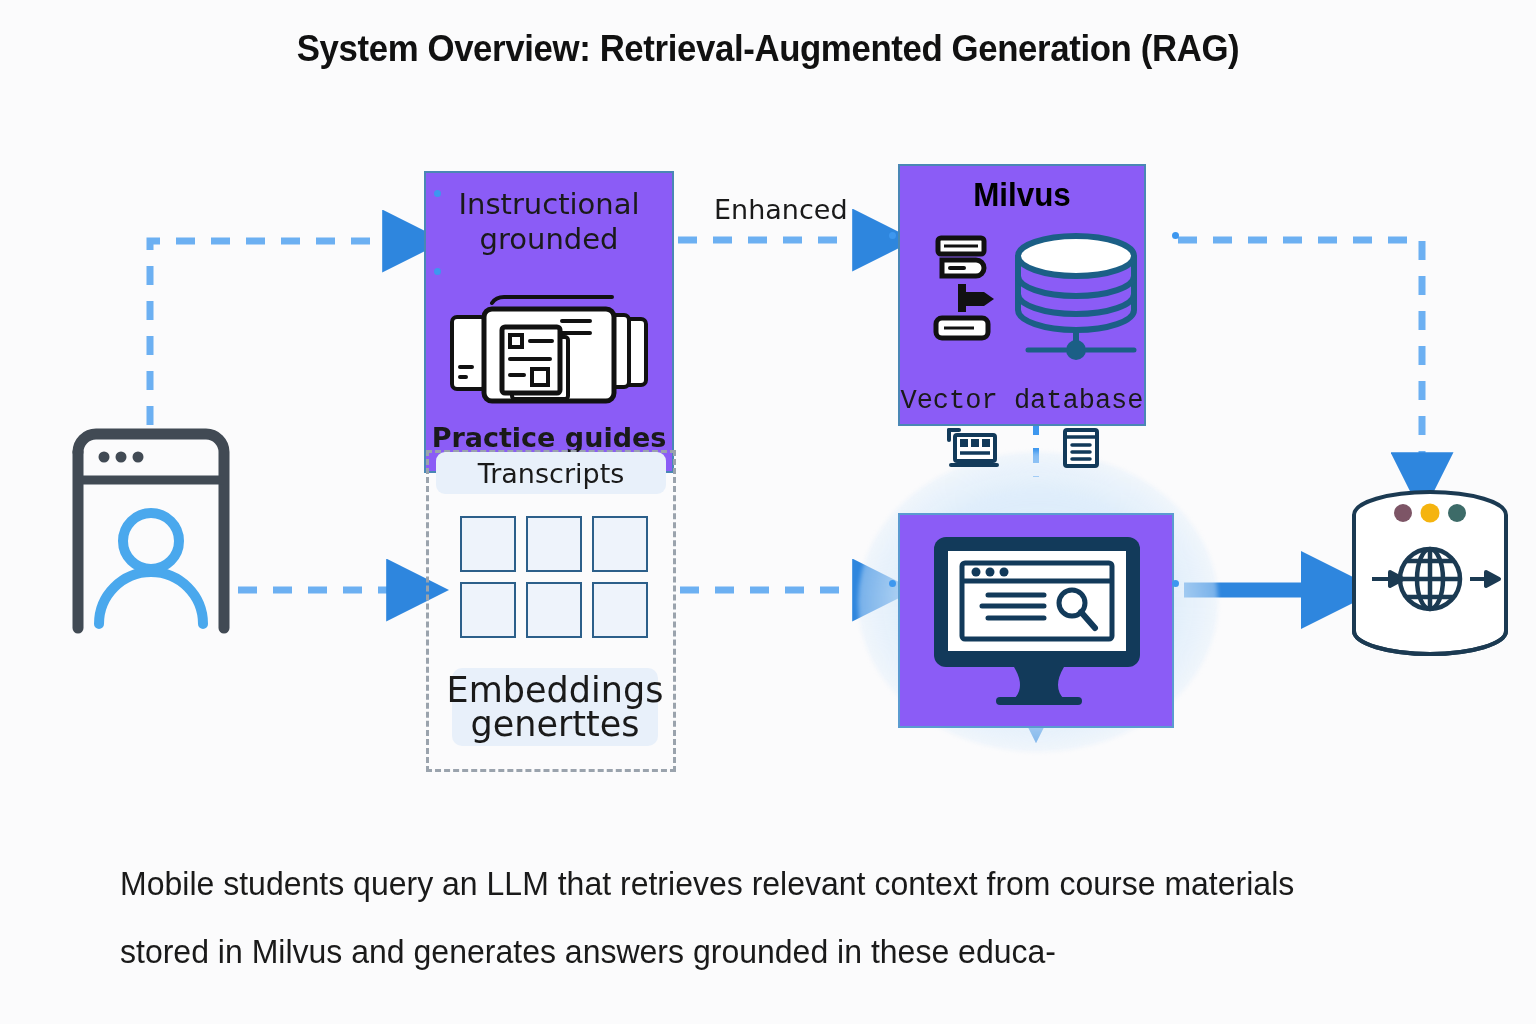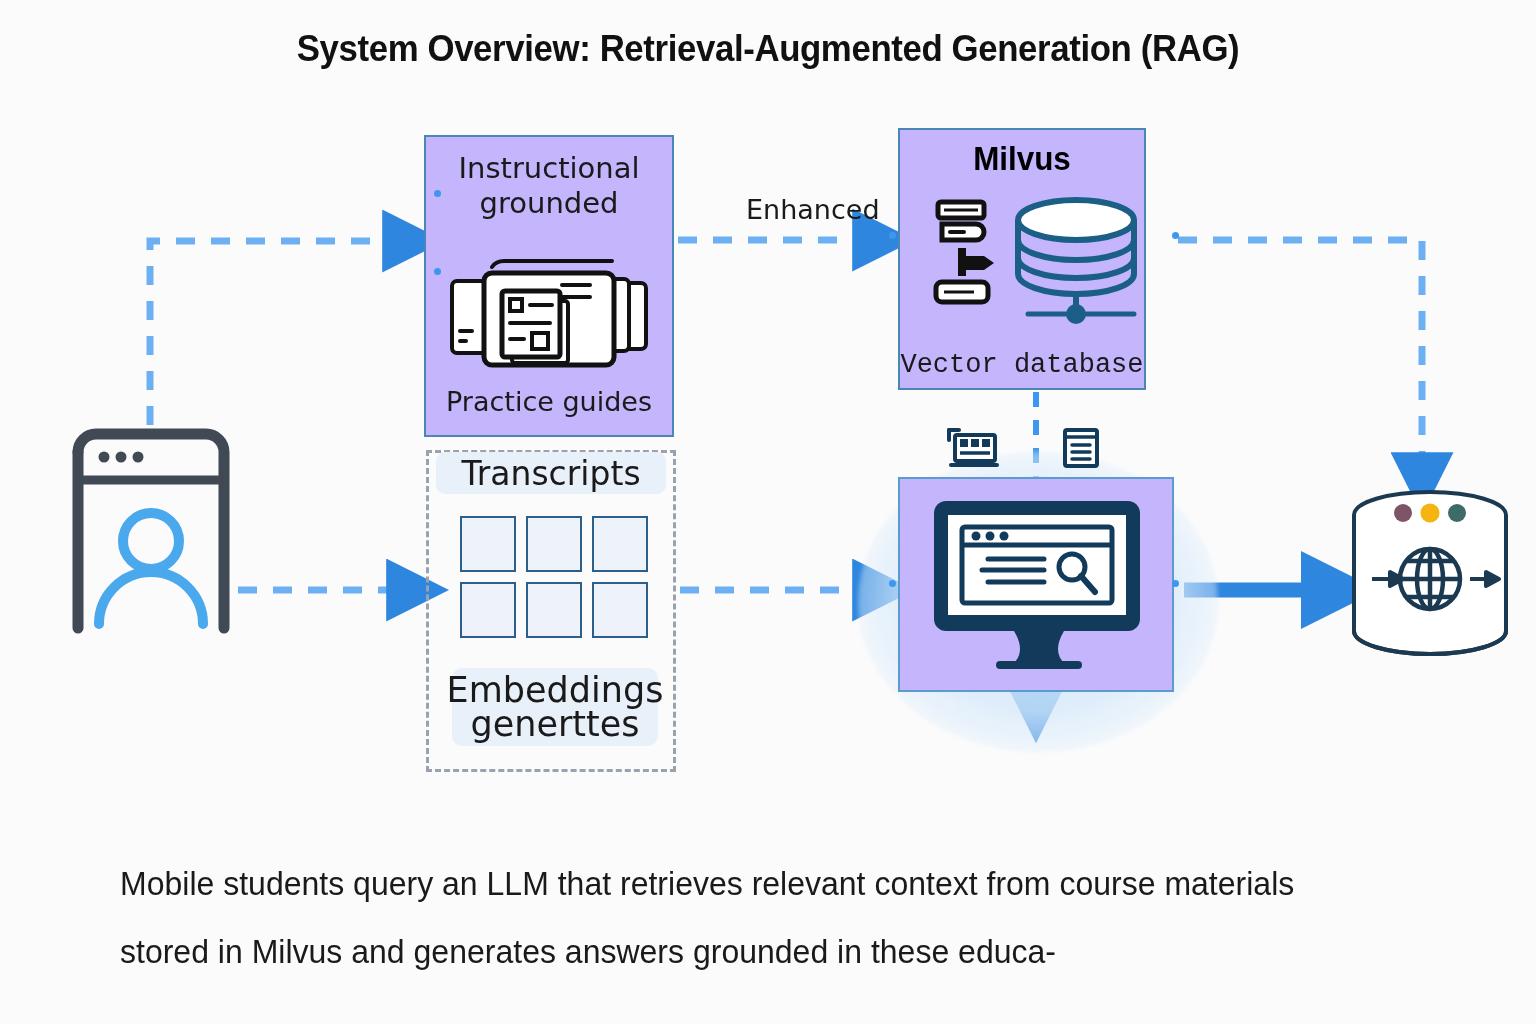--- a/index.html
+++ b/index.html
@@ -28,9 +28,10 @@
   
   .node-box{
     position:absolute;
-    background:#c4b5fd;
+    background:#8b5cf6;
     border:2px solid #4a87b5;
     box-sizing:border-box;
+    margin-top:36px;
   }
   .node-box.thin{border-width:2px;border-color:#5b9bd0;}
 

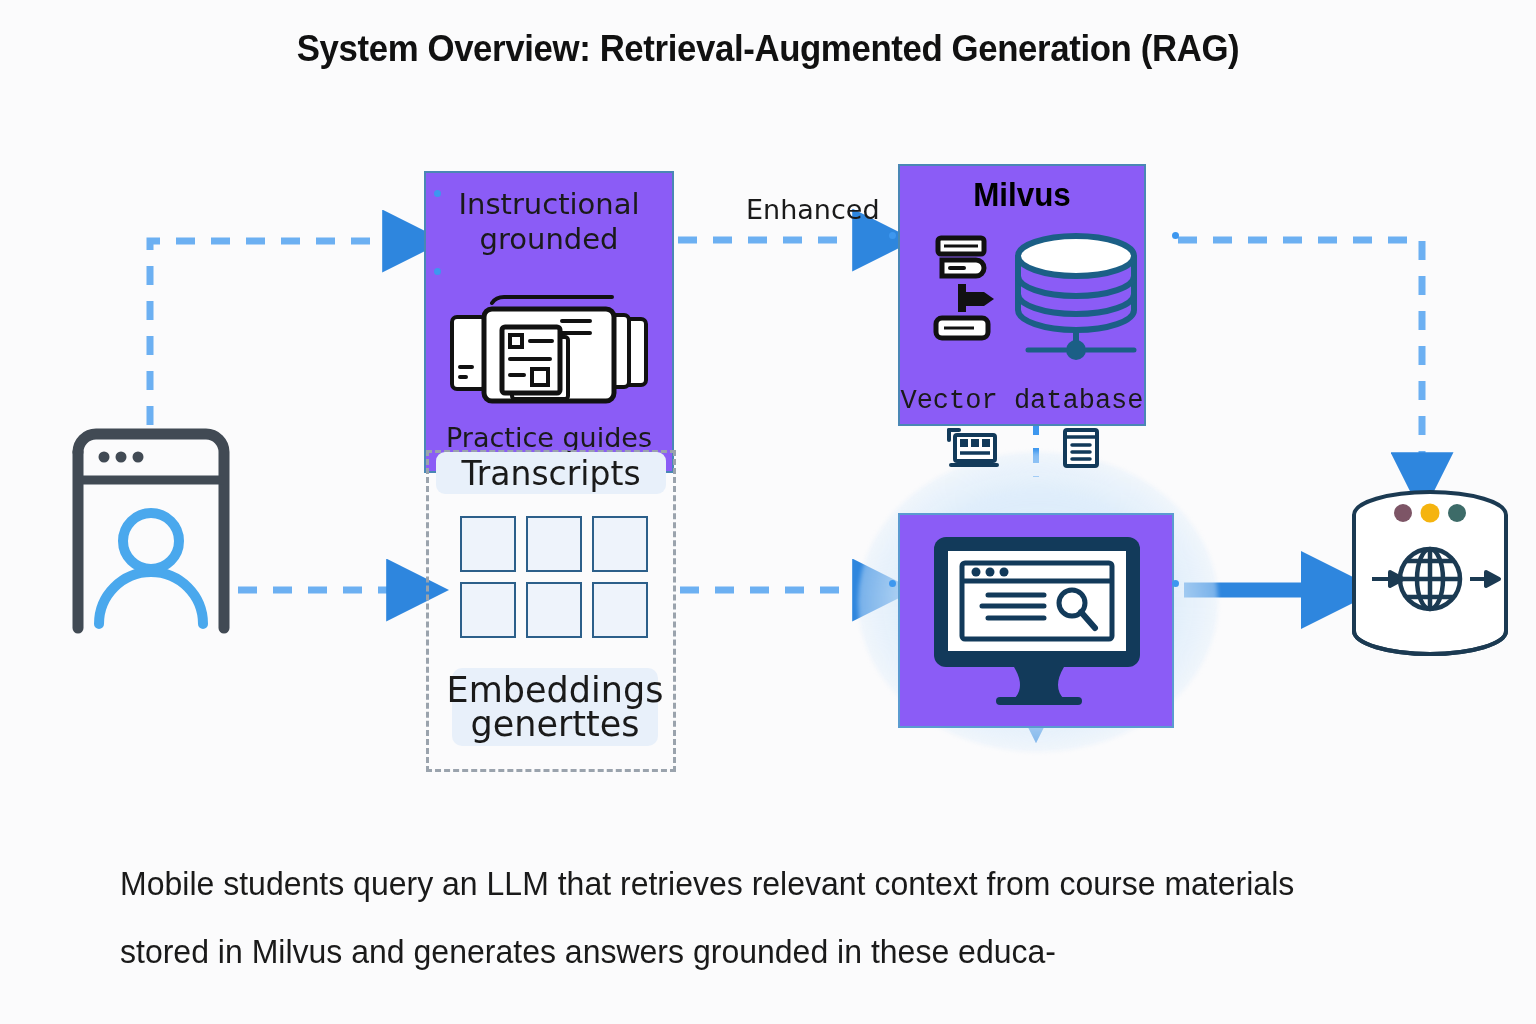--- a/index.html
+++ b/index.html
@@ -135,7 +135,7 @@
   
   .edge-label{
     position:absolute;font-size:27px;color:#1a1a1a;
-    font-family:"DejaVu Sans", sans-serif;white-space:nowrap;margin-left:32px;
+    font-family:"DejaVu Sans", sans-serif;white-space:nowrap;
   }
   #label-enhanced{left:714px;top:194px;}
 

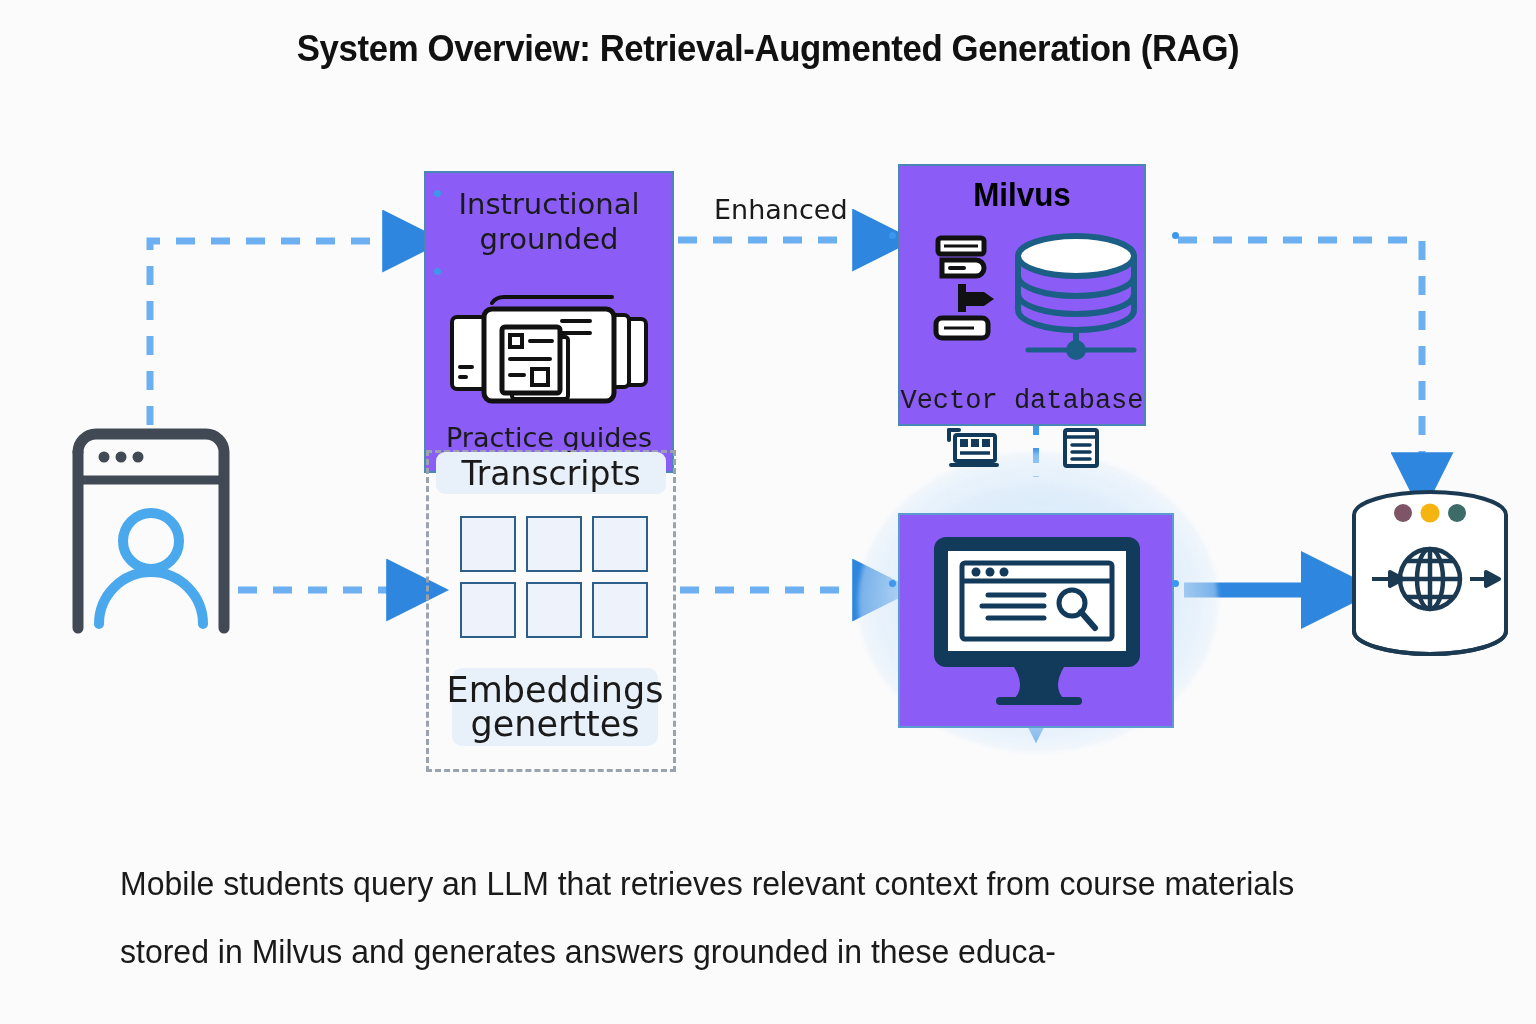--- a/index.html
+++ b/index.html
@@ -52,6 +52,7 @@
     position:absolute;left:0;right:0;bottom:18px;
     text-align:center;font-size:27px;color:#1a1a1a;
     font-family:"DejaVu Sans", sans-serif;
+    font-weight:bold;
   }
   #docs-stack{position:absolute;left:18px;top:118px;width:215px;height:140px;}
 

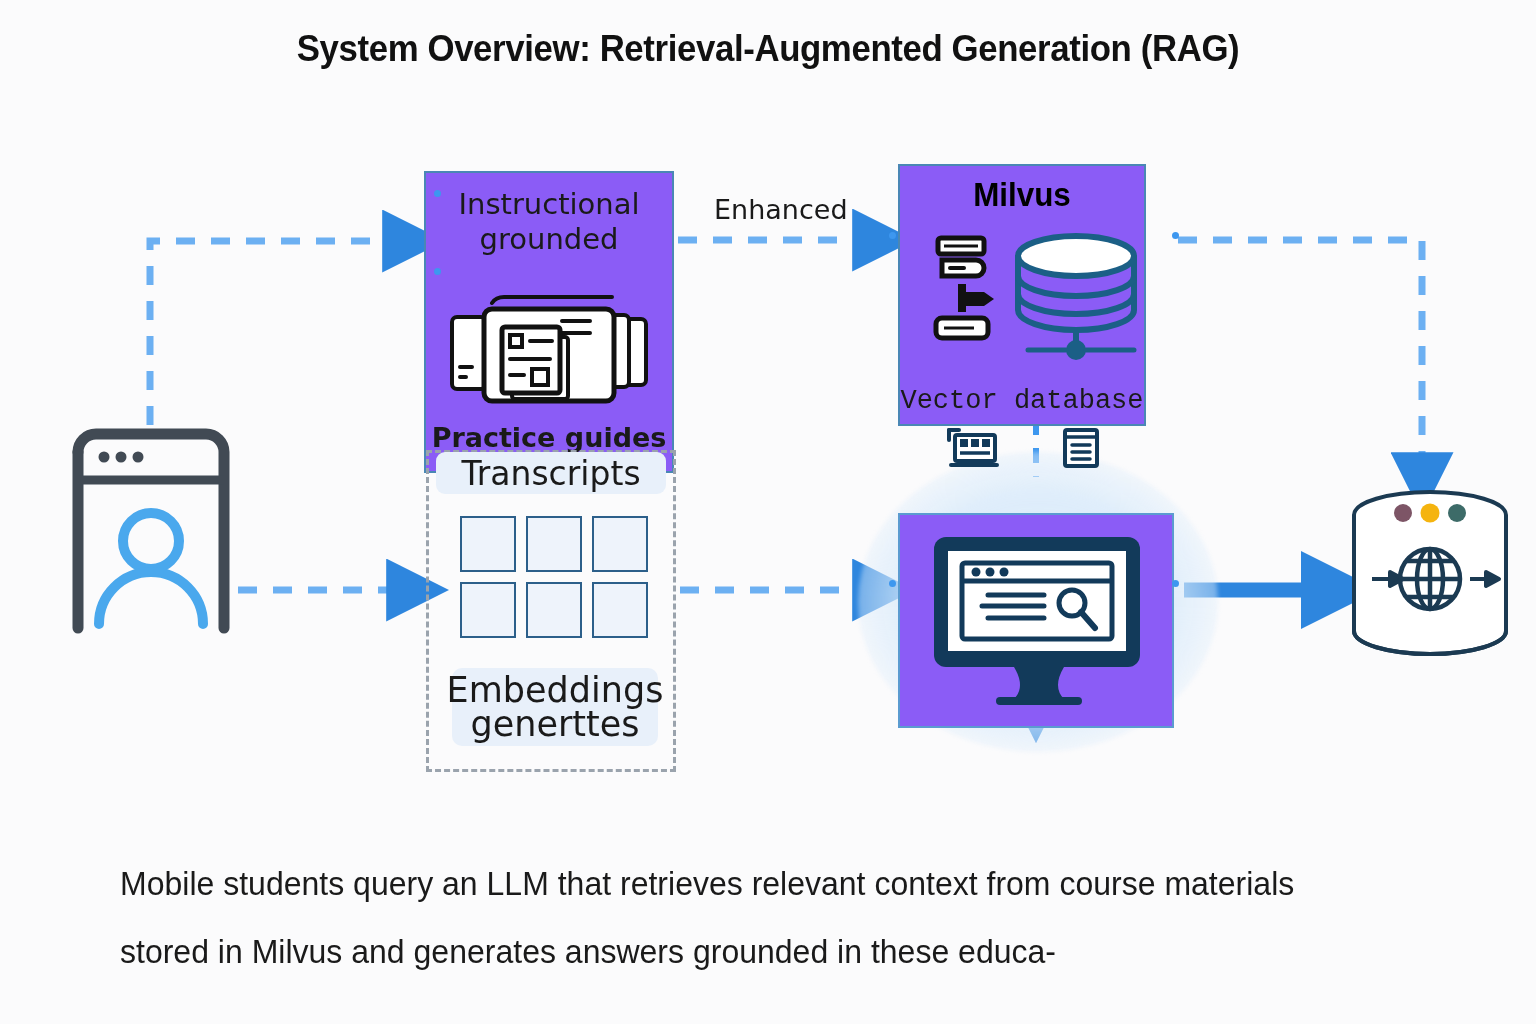--- a/index.html
+++ b/index.html
@@ -83,7 +83,7 @@
   .band-transcripts-label{
     position:absolute;left:426px;top:452px;width:250px;height:42px;
     display:flex;align-items:center;justify-content:center;
-    font-size:33px;color:#1a1a1a;
+    font-size:27px;color:#1a1a1a;
     font-family:"DejaVu Sans", sans-serif;
   }
   #grid-squares{

